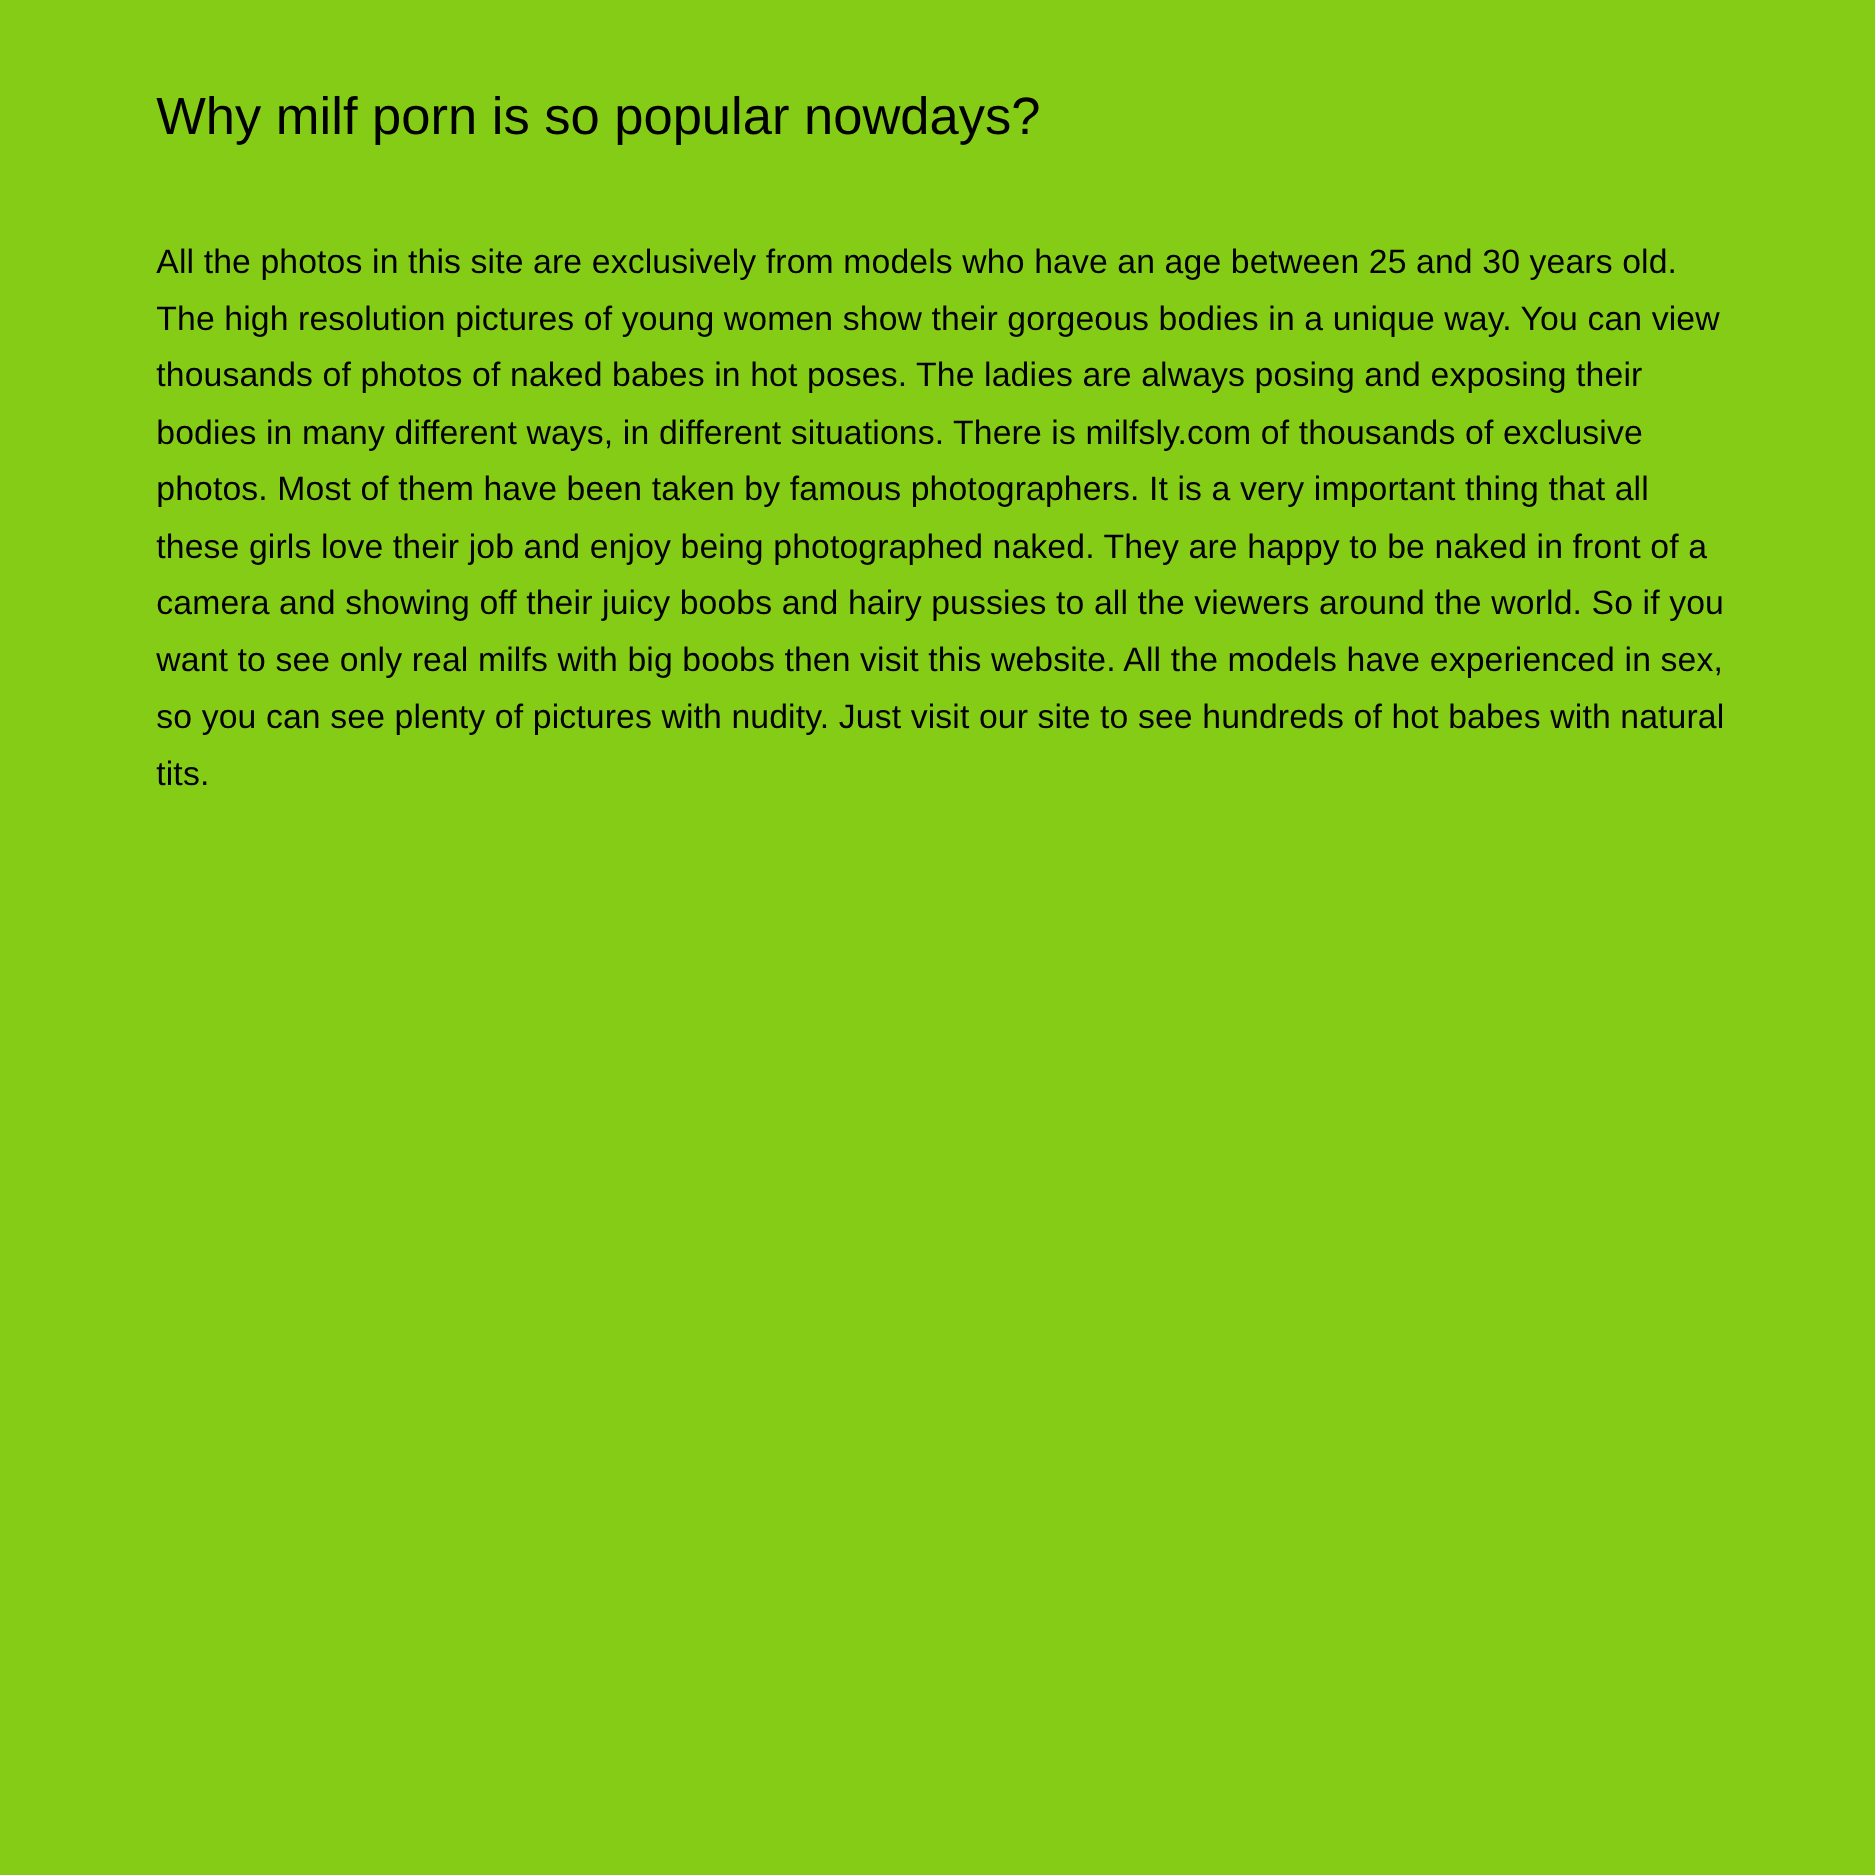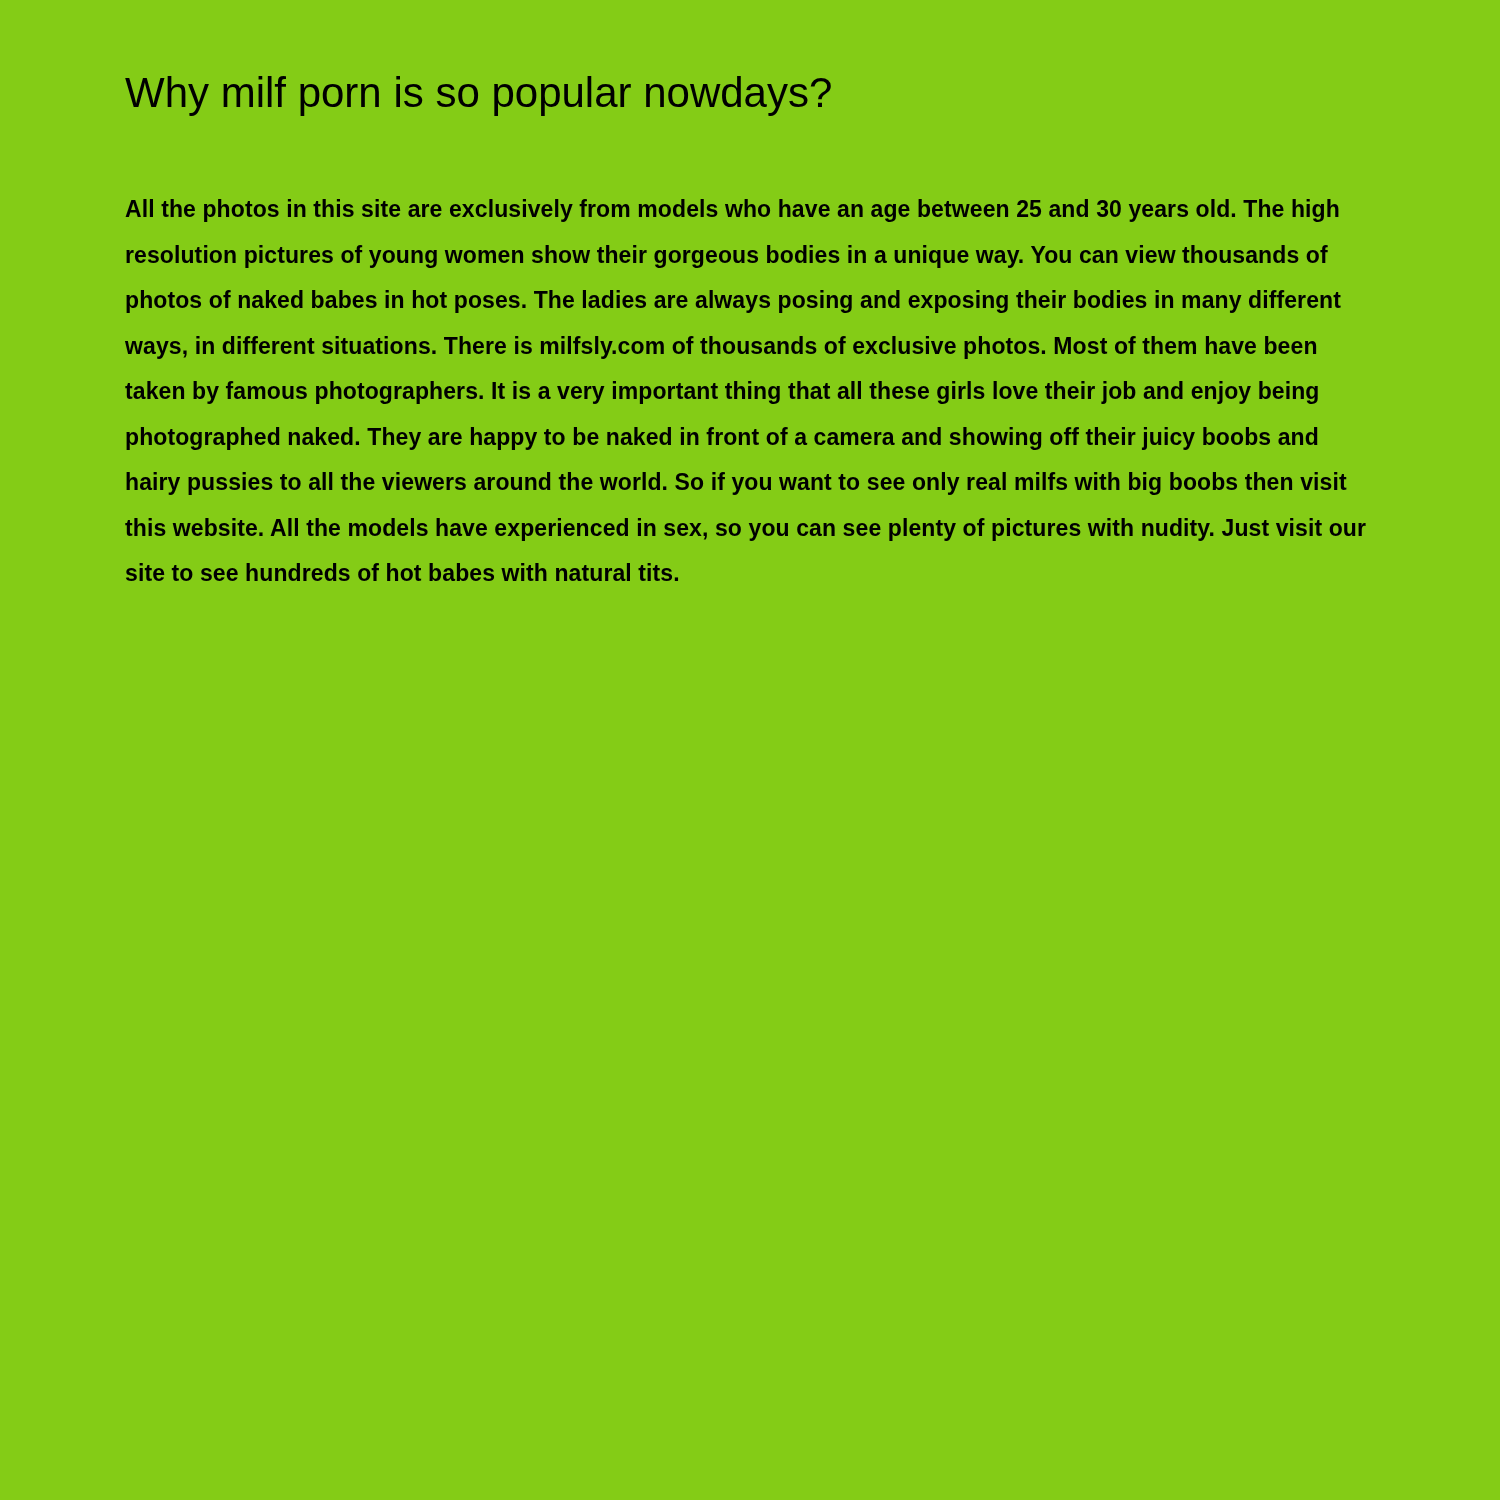--- a/index.html
+++ b/index.html
@@ -33,8 +33,8 @@
   }
   p.doc-body {
     margin: 69px 0 0 0;
-    font-size: 23px;
-    font-weight: 700;
+    font-size: 27px;
+    font-weight: 400;
     line-height: 45.5px;
     color: #000000;
     letter-spacing: 0.1px;

